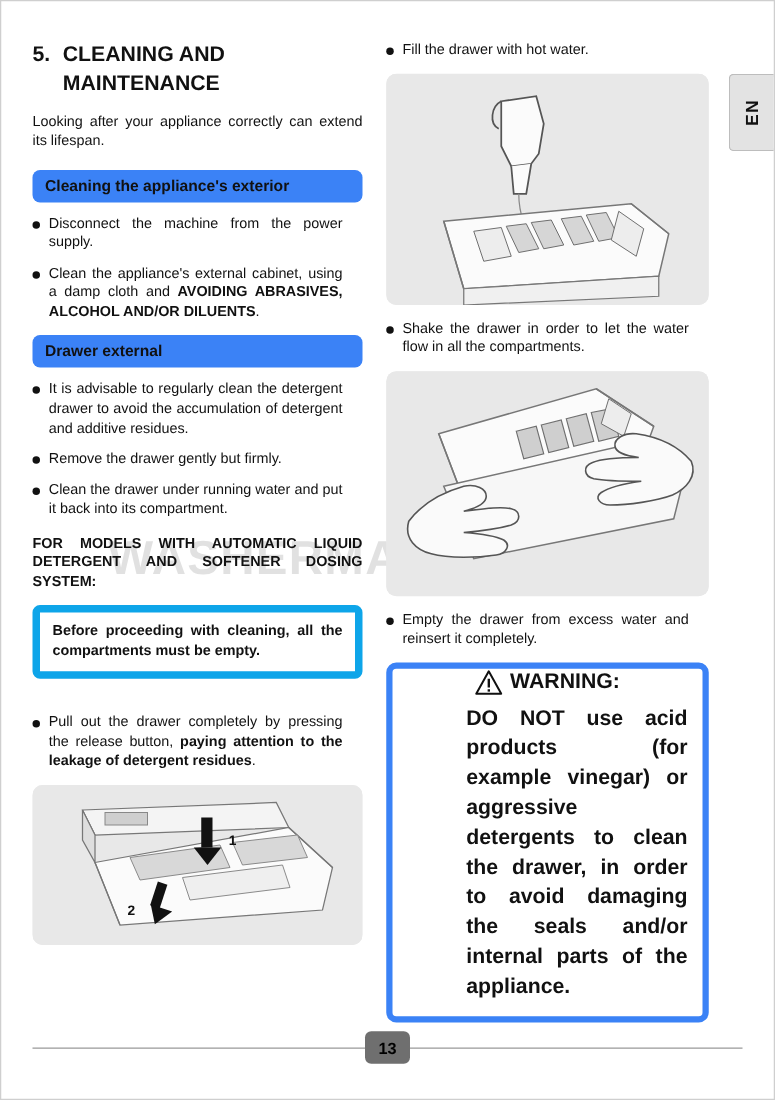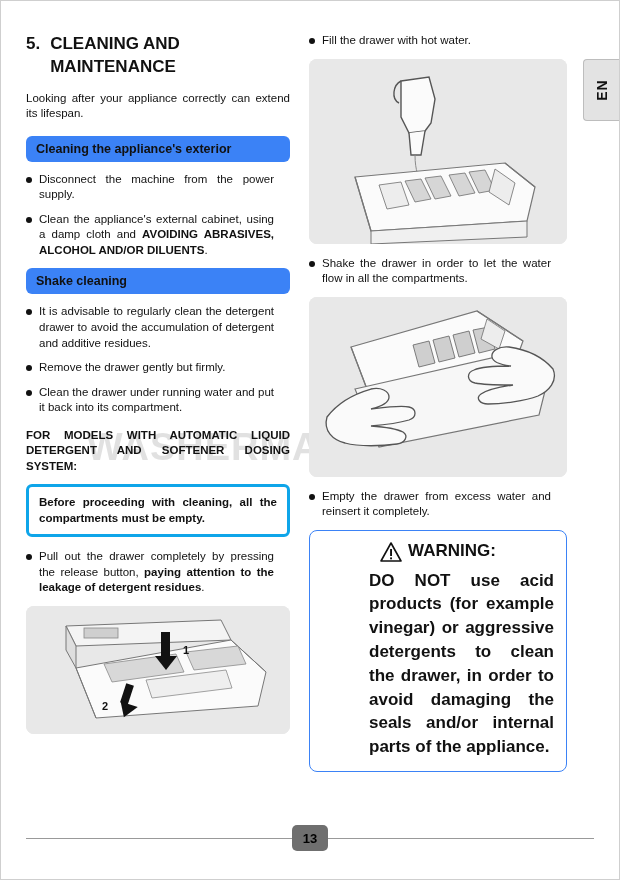--- a/index.html
+++ b/index.html
@@ -231,7 +231,7 @@
       <li><span>Clean the appliance's external cabinet, using a damp cloth and </span><b>AVOIDING ABRASIVES, ALCOHOL AND/OR DILUENTS</b><span>.</span></li>
     </ul>
 
-    <div class="section-head">Shake cleaning</div>
+    <div class="section-head">Drawer external</div>
 
     <ul class="bullets">
       <li>It is advisable to regularly clean the detergent drawer to avoid the accumulation of detergent and additive residues.</li>

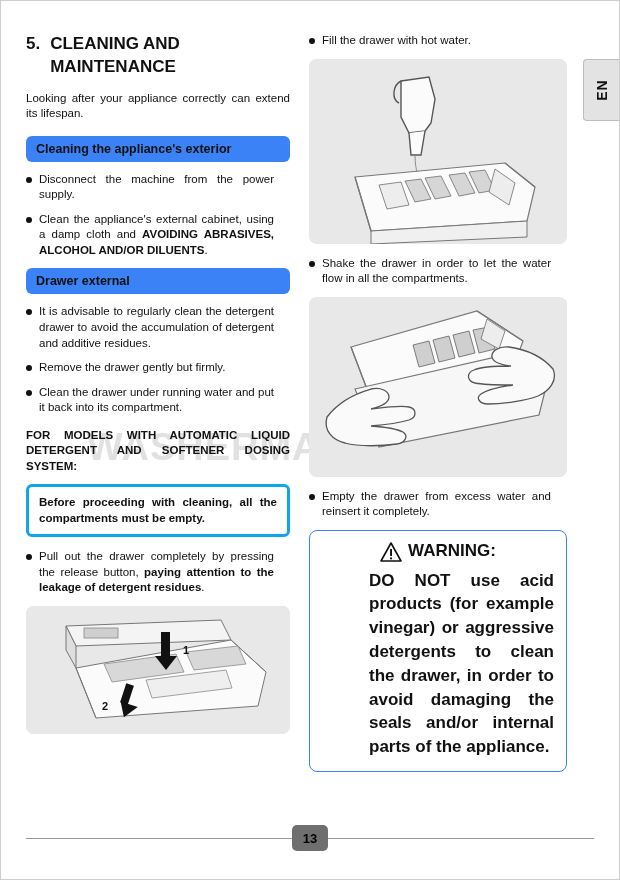--- a/index.html
+++ b/index.html
@@ -114,14 +114,14 @@
   }
 
   .boxed-note {
-    border: 3px solid #0ea5e9;
+    border: 6px solid #0ea5e9;
     border-radius: 6px;
     padding: 8px 10px;
     font-size: 11.5px;
     font-weight: bold;
     line-height: 1.35;
     text-align: justify;
-    margin: 10px 0 12px 0;
+    margin: 10px 0 28px 0;
   }
 
   .figure {

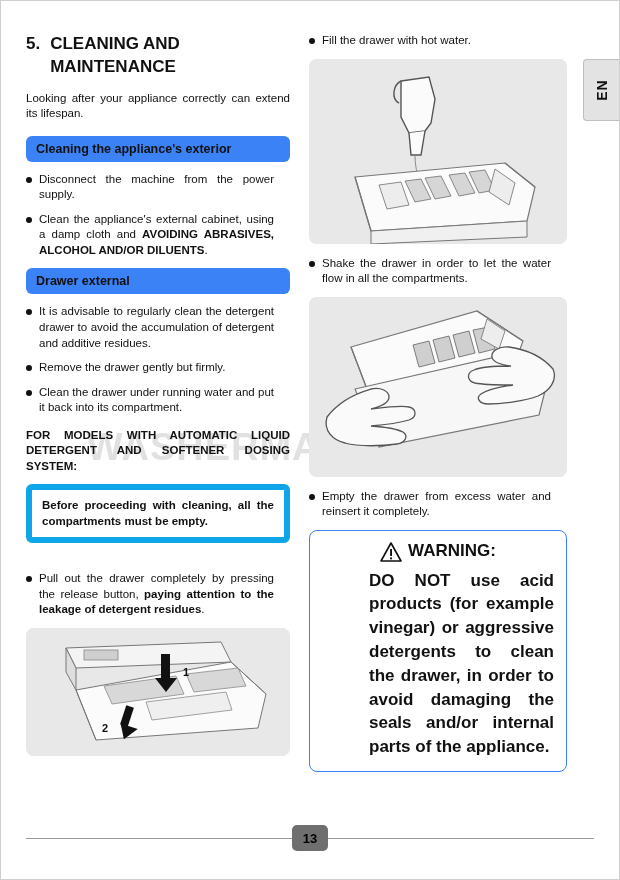--- a/index.html
+++ b/index.html
@@ -135,9 +135,9 @@
 
   
   .warning-box {
-    border: 1px solid #3b82f6;
+    border: 5px solid #3b82f6;
     border-radius: 8px;
-    padding: 10px 12px 12px 12px;
+    padding: 0 12px 12px 12px;
     margin-top: 10px;
   }
   .warning-title {

